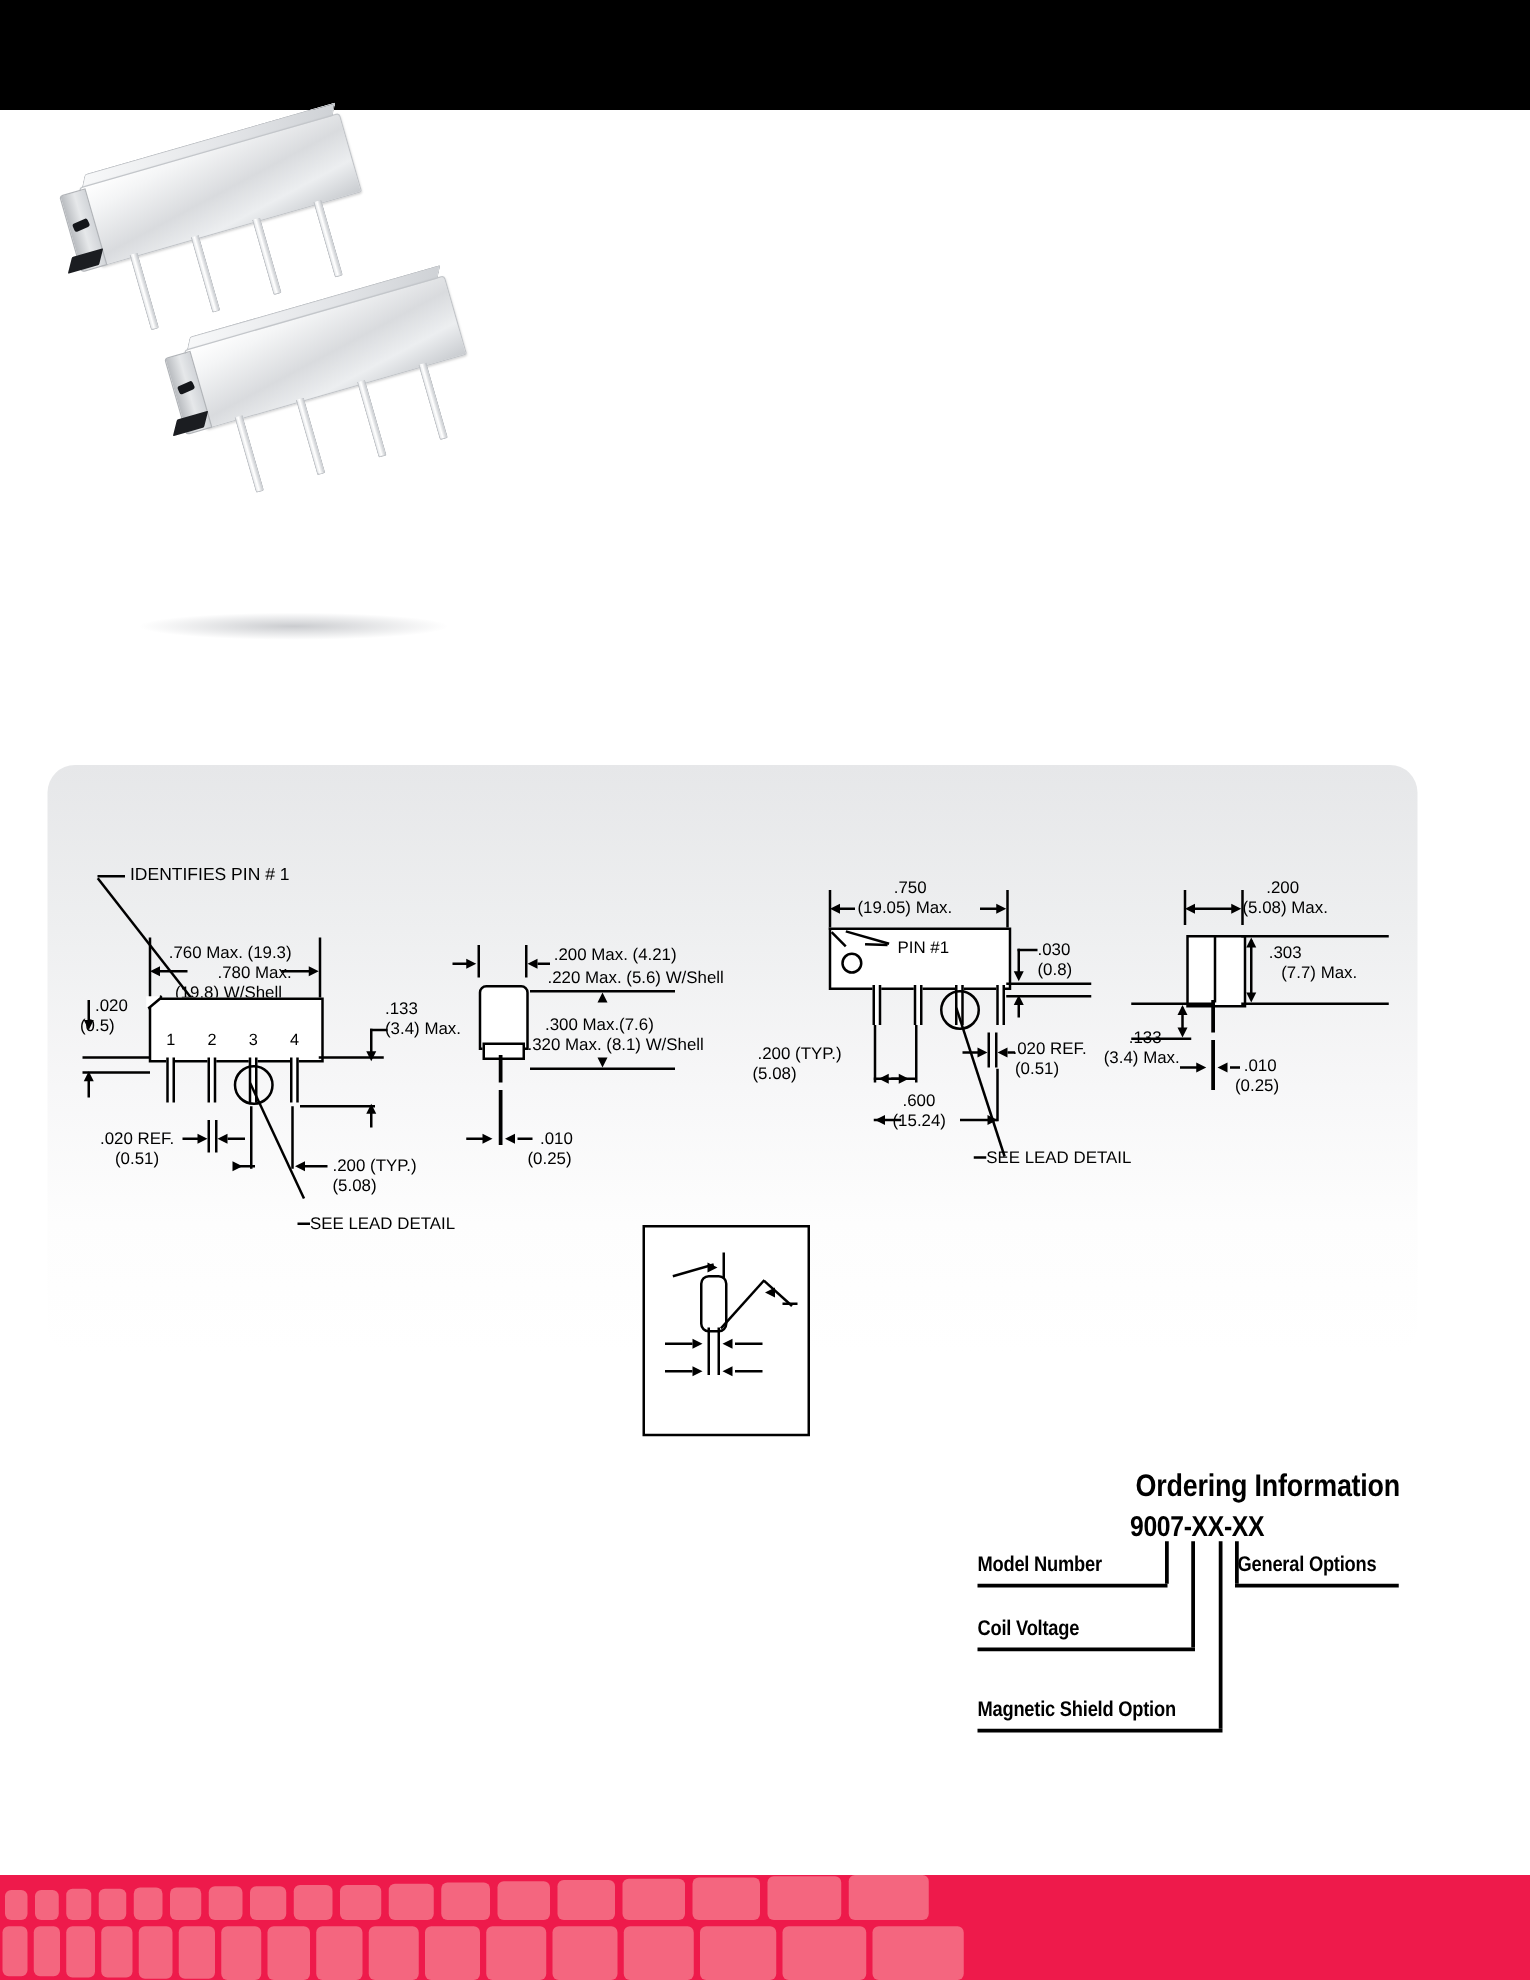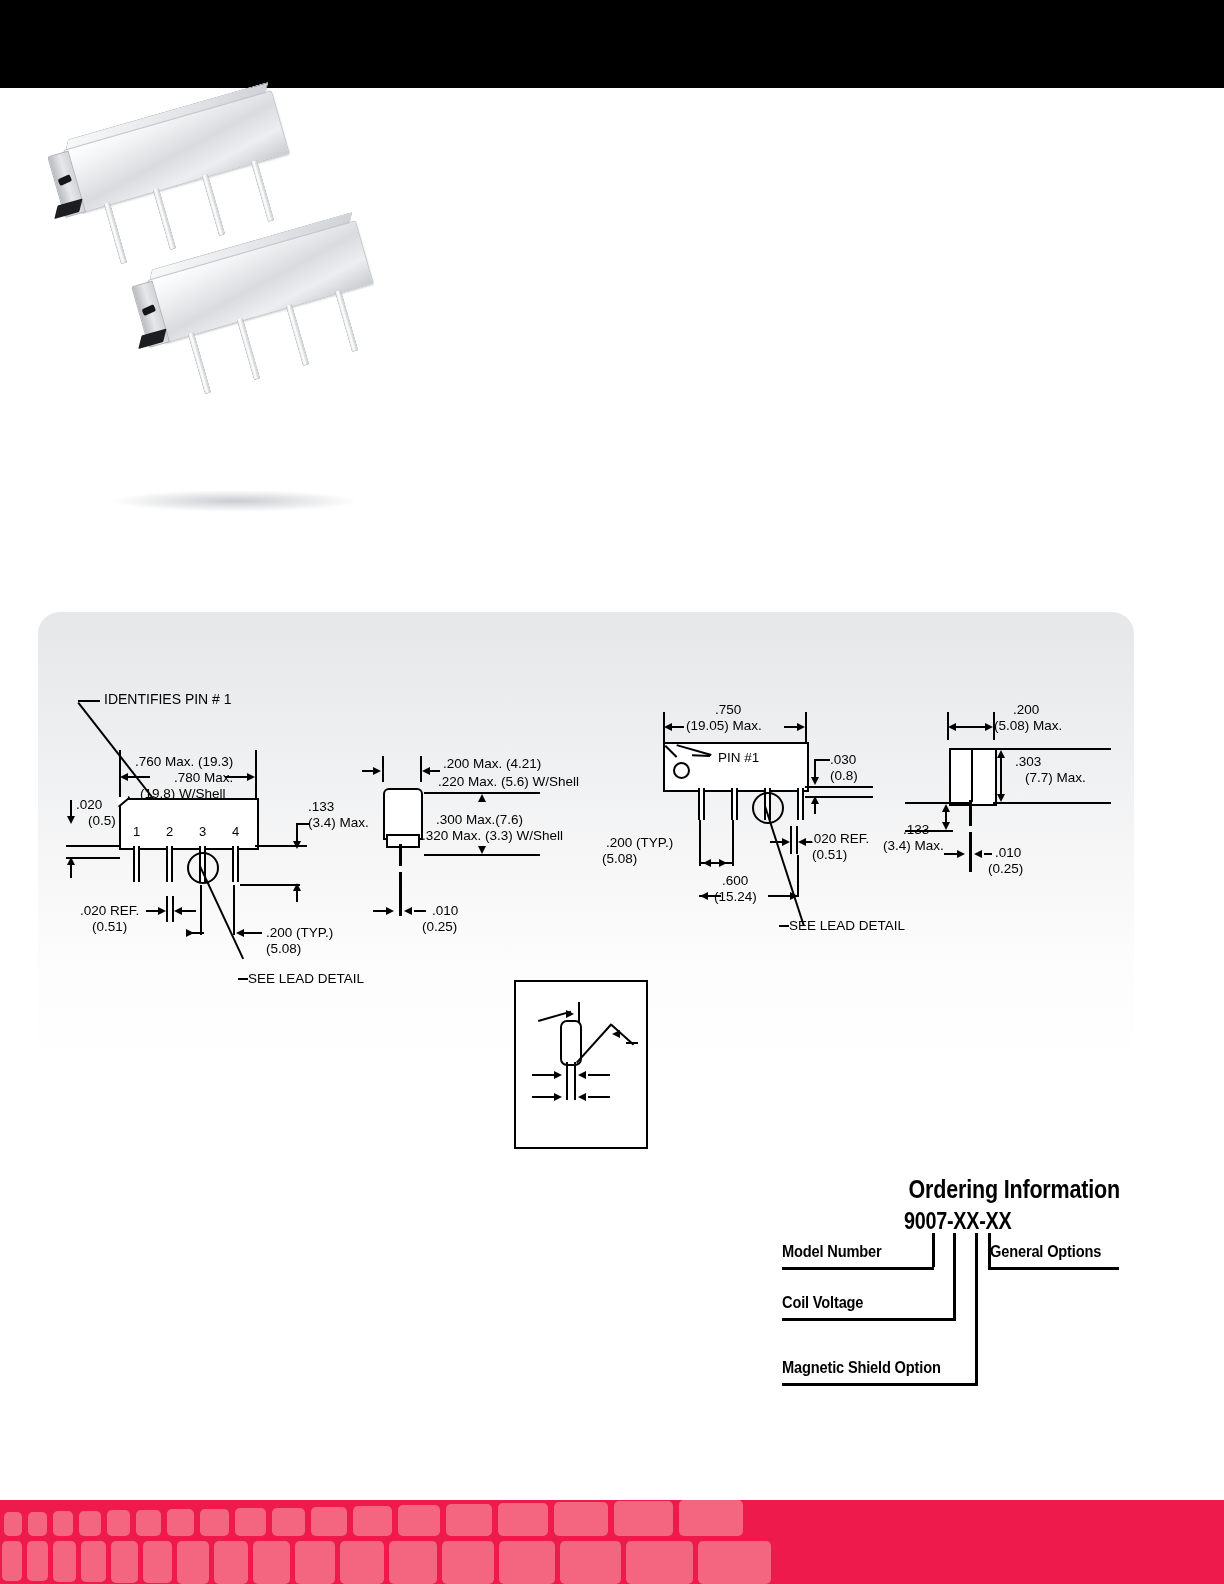--- a/index.html
+++ b/index.html
@@ -180,7 +180,7 @@
     <div class="ln h" style="left:240px;top:884px;width:60px;"></div>
 
     <div class="lbl" style="left:76px;top:797px;">.020</div>
-    <div class="lbl" style="left:88px;top:813px;text-align:center;">(0.5)</div>
+    <div class="lbl" style="left:64px;top:813px;text-align:center;">(0.5)</div>
     <div class="ln v" style="left:70px;top:800px;height:18px;"></div>
     <div class="arrowD" style="left:67px;top:816px;"></div>
     <div class="ln v" style="left:70px;top:862px;height:16px;"></div>

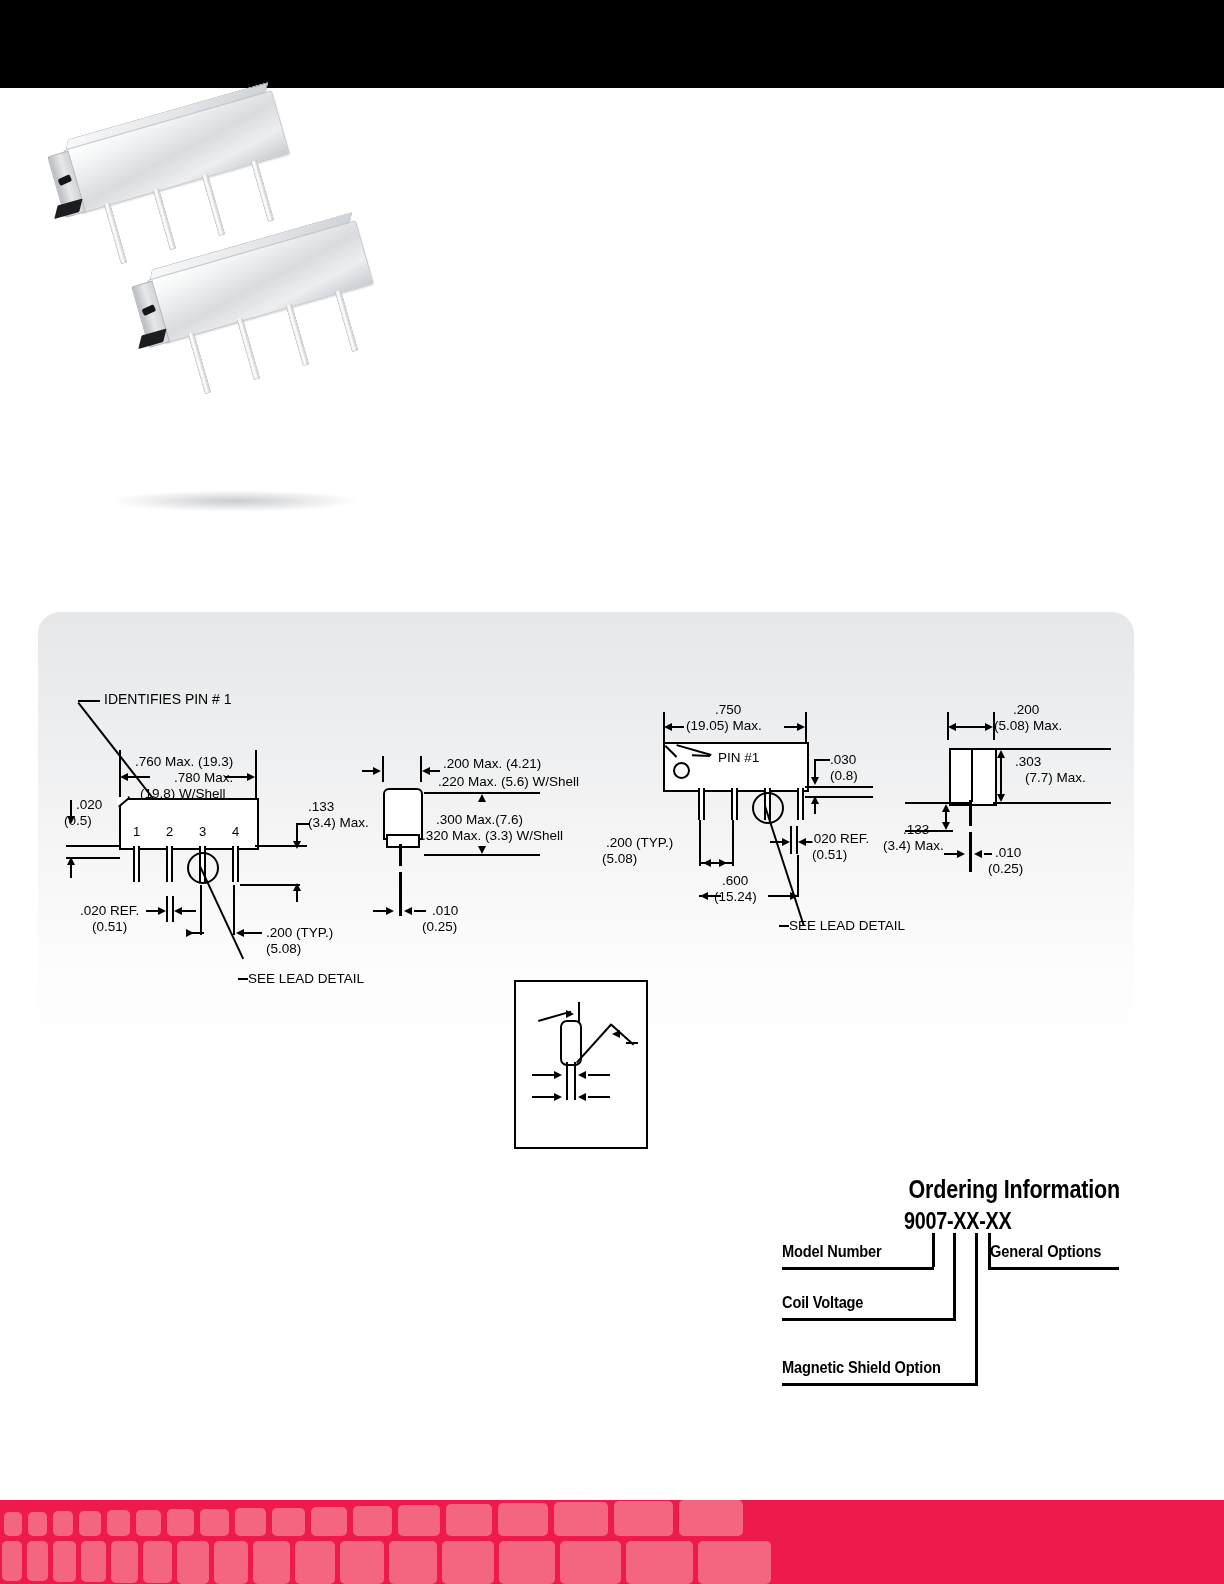--- a/index.html
+++ b/index.html
@@ -235,7 +235,7 @@
     <div class="ln h" style="left:424px;top:792px;width:116px;"></div>
     <div class="ln h" style="left:424px;top:854px;width:116px;"></div>
     <div class="lbl" style="left:436px;top:812px;">.300 Max.(7.6)</div>
-    <div class="lbl" style="left:422px;top:828px;">.320 Max. (3.3) W/Shell</div>
+    <div class="lbl" style="left:422px;top:828px;">.320 Max. (8.1) W/Shell</div>
     <div class="arrowU" style="left:478px;top:794px;"></div>
     <div class="arrowD" style="left:478px;top:846px;"></div>
 

